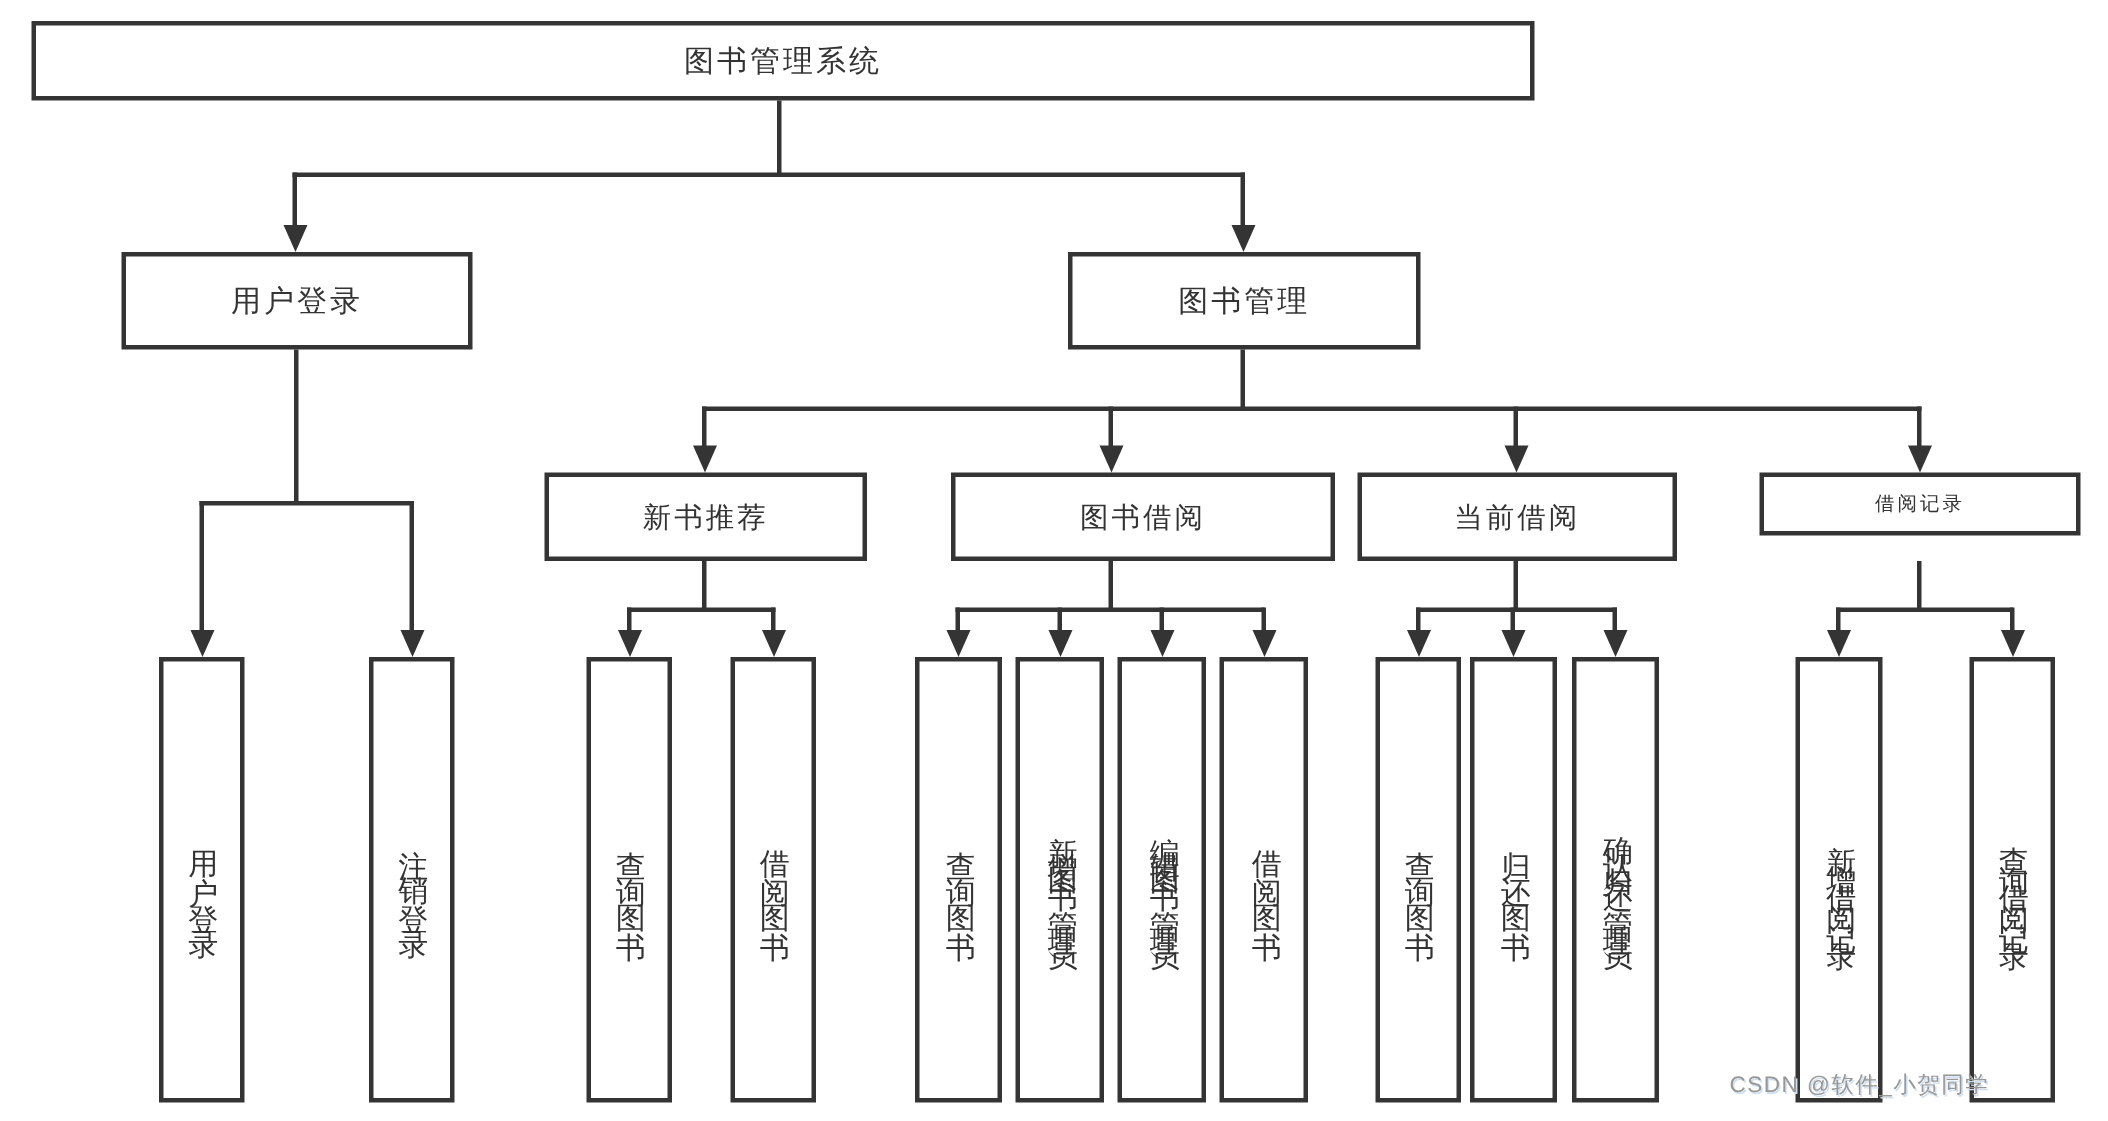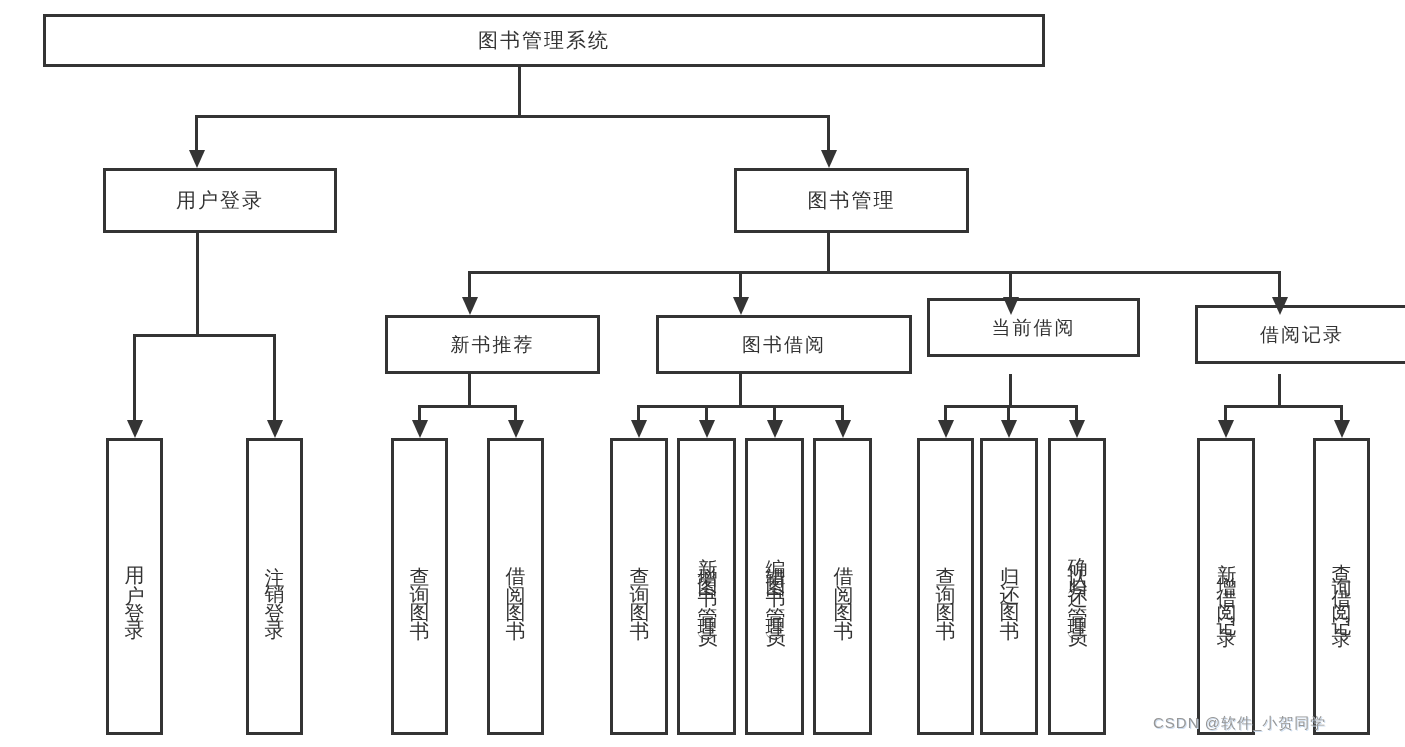--- a/index.html
+++ b/index.html
@@ -17,7 +17,7 @@
   }
   .hnode{
     display:flex;align-items:center;justify-content:center;
-    font-size:20px;letter-spacing:2px;white-space:nowrap;margin-left:22px;
+    font-size:20px;letter-spacing:2px;white-space:nowrap;
   }
   .vnode{
     writing-mode:vertical-rl;text-orientation:mixed;

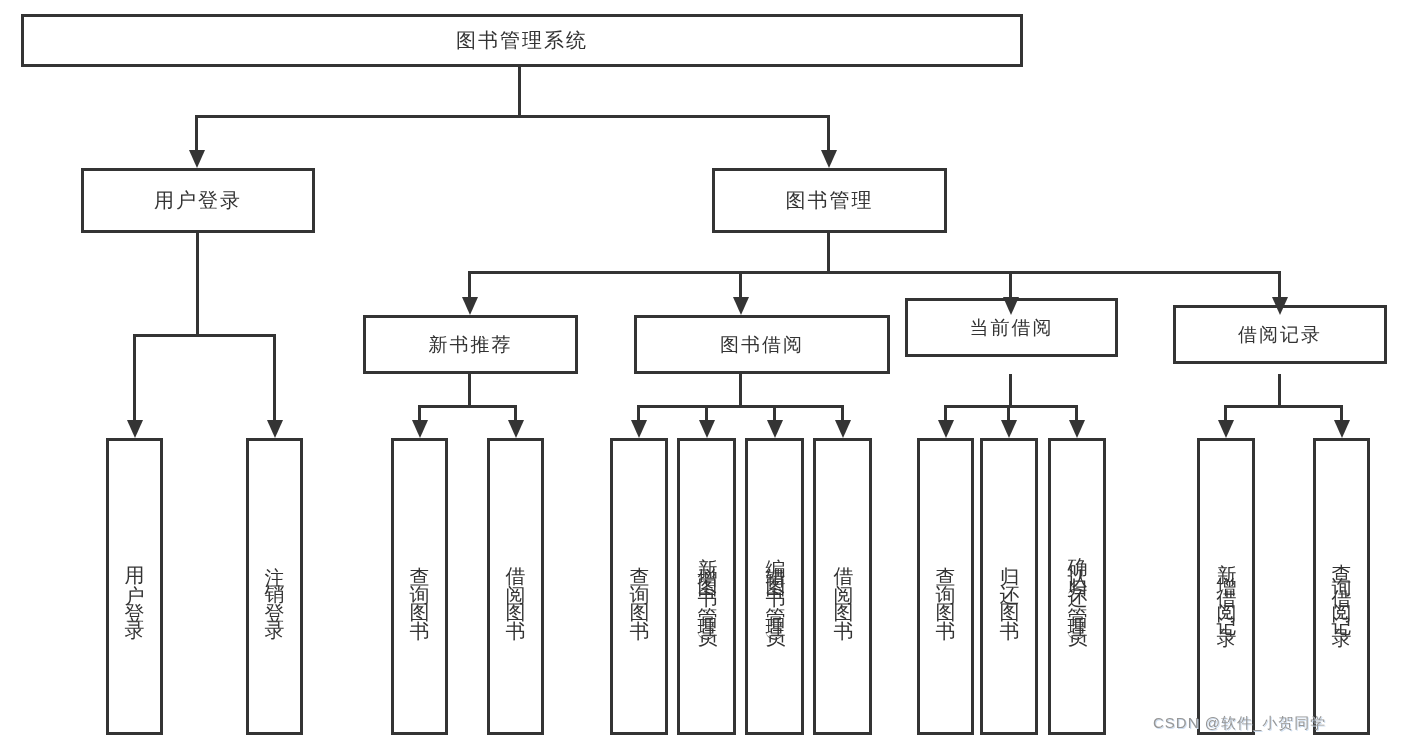--- a/index.html
+++ b/index.html
@@ -55,7 +55,7 @@
 
   <div class="box hnode" style="left:634px;top:315px;width:256px;height:59px;font-size:19px">图书借阅</div>
 
-  <div class="box hnode" style="left:905px;top:298px;width:213px;height:59px;font-size:19px">当前借阅</div>
+  <div class="box hnode" style="left:905px;top:315px;width:213px;height:59px;font-size:19px">当前借阅</div>
 
   <div class="box hnode" style="left:1173px;top:305px;width:214px;height:59px;font-size:19px">借阅记录</div>
 

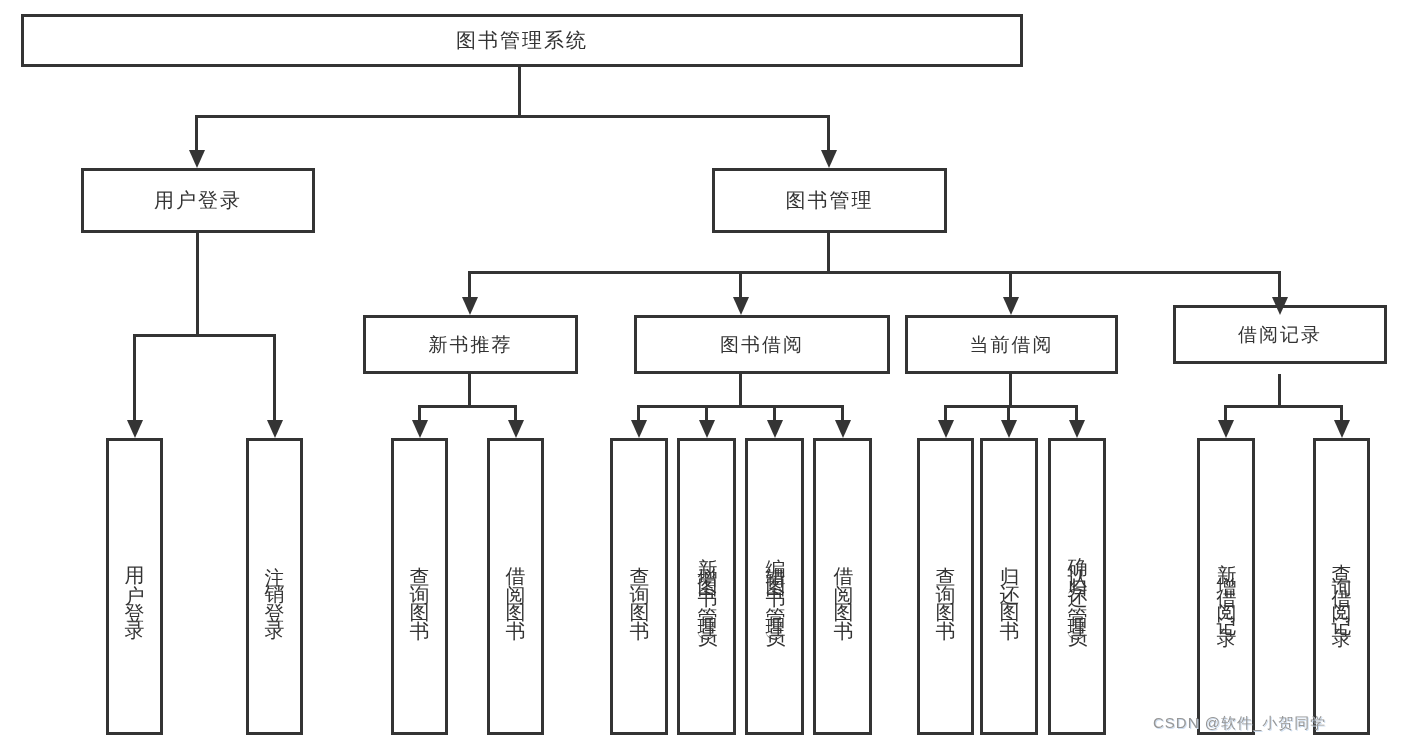--- a/index.html
+++ b/index.html
@@ -57,7 +57,7 @@
 
   <div class="box hnode" style="left:905px;top:315px;width:213px;height:59px;font-size:19px">当前借阅</div>
 
-  <div class="box hnode" style="left:1173px;top:305px;width:214px;height:59px;font-size:19px">借阅记录</div>
+  <div class="box hnode" style="left:1173px;top:315px;width:214px;height:42px;font-size:13px">借阅记录</div>
 
   <div class="box vnode len4" style="left:106px;top:438px;width:57px;height:297px">用户登录</div>
 

